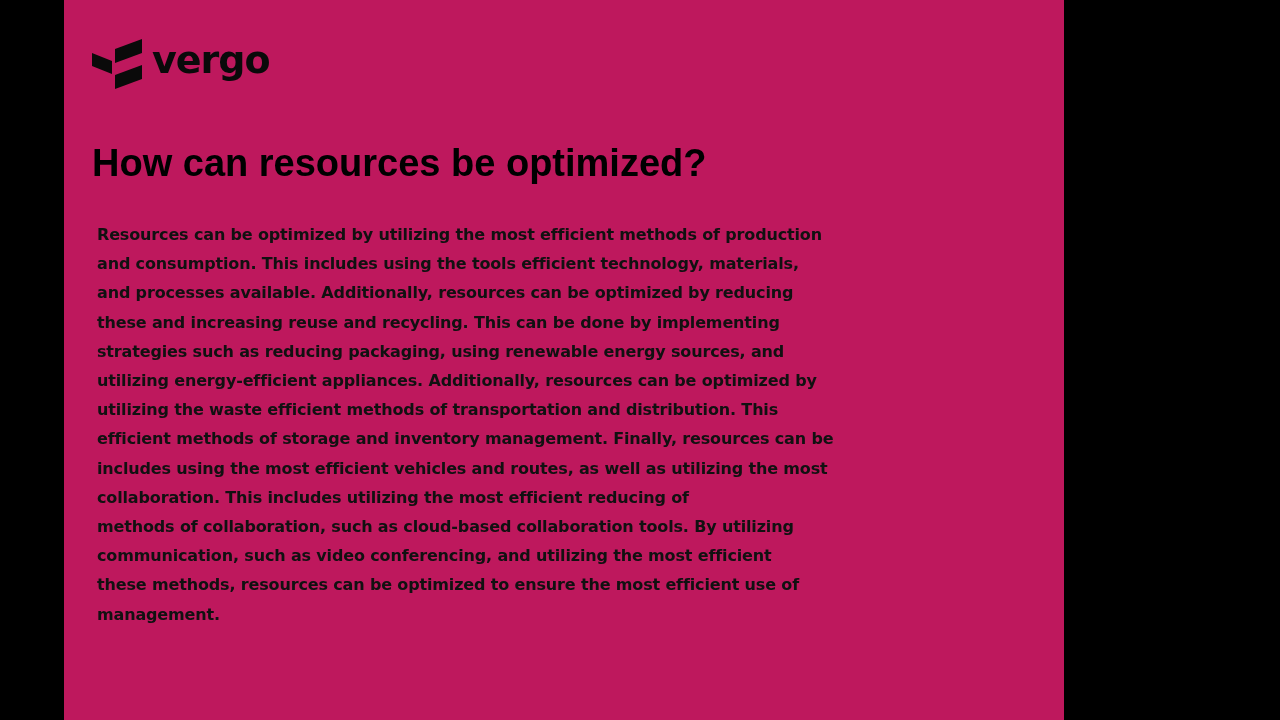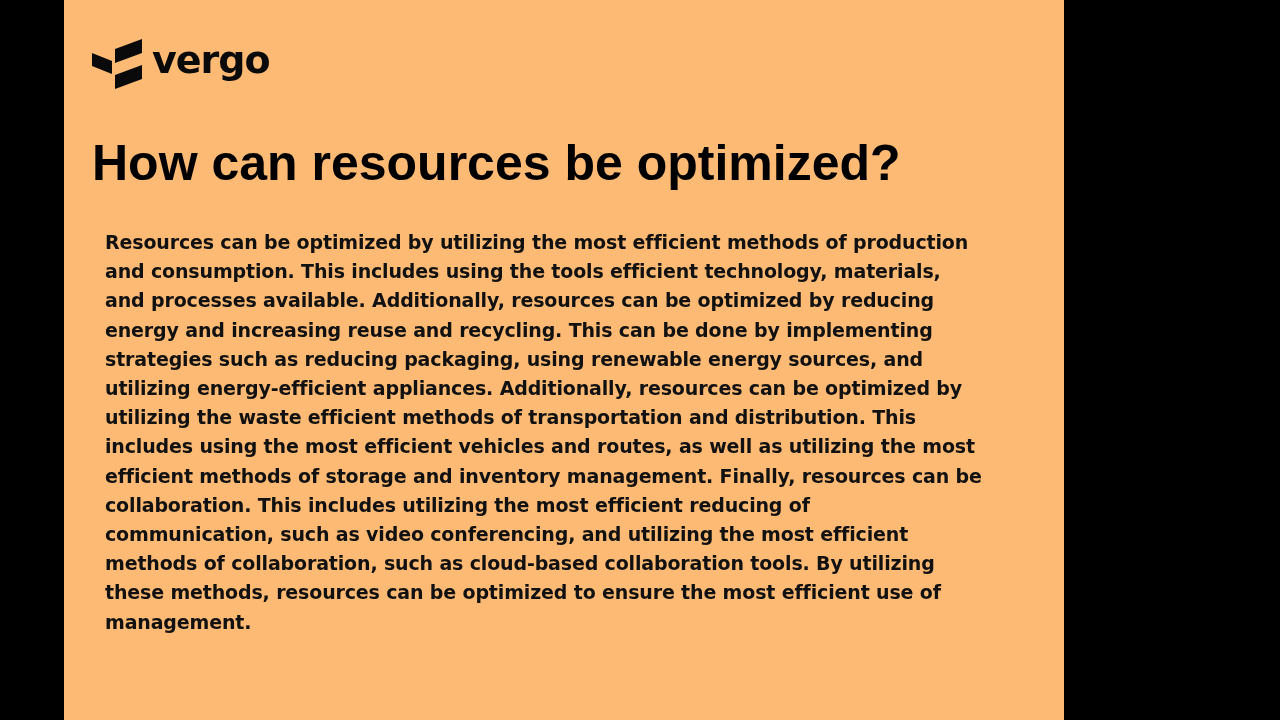--- a/index.html
+++ b/index.html
@@ -16,7 +16,7 @@
       top: 0;
       width: 1000px;
       height: 720px;
-      background: #fdba74;
+      background: #be185d;
     }
     .logo {
       position: absolute;

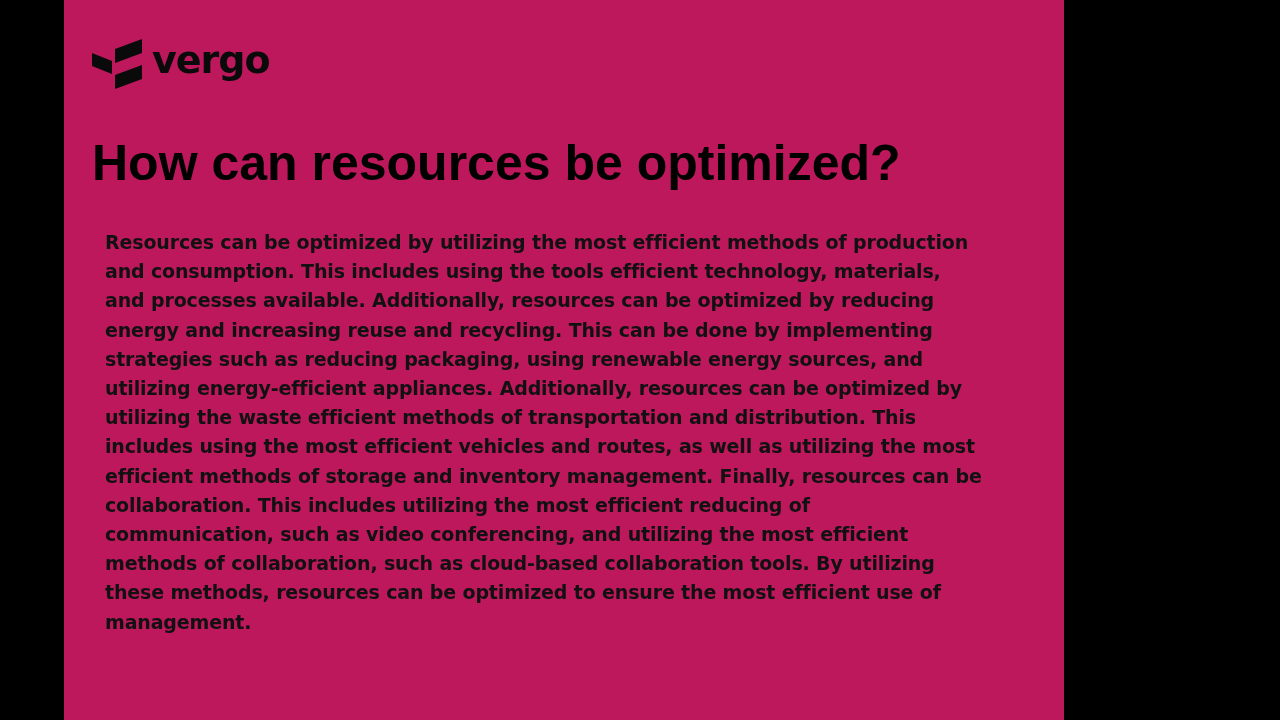--- a/index.html
+++ b/index.html
@@ -48,7 +48,7 @@
       margin: 0;
       font-family: "Liberation Sans", sans-serif;
       font-weight: bold;
-      font-size: 50px;
+      font-size: 38px;
       color: #000000;
       line-height: 46px;
       white-space: nowrap;

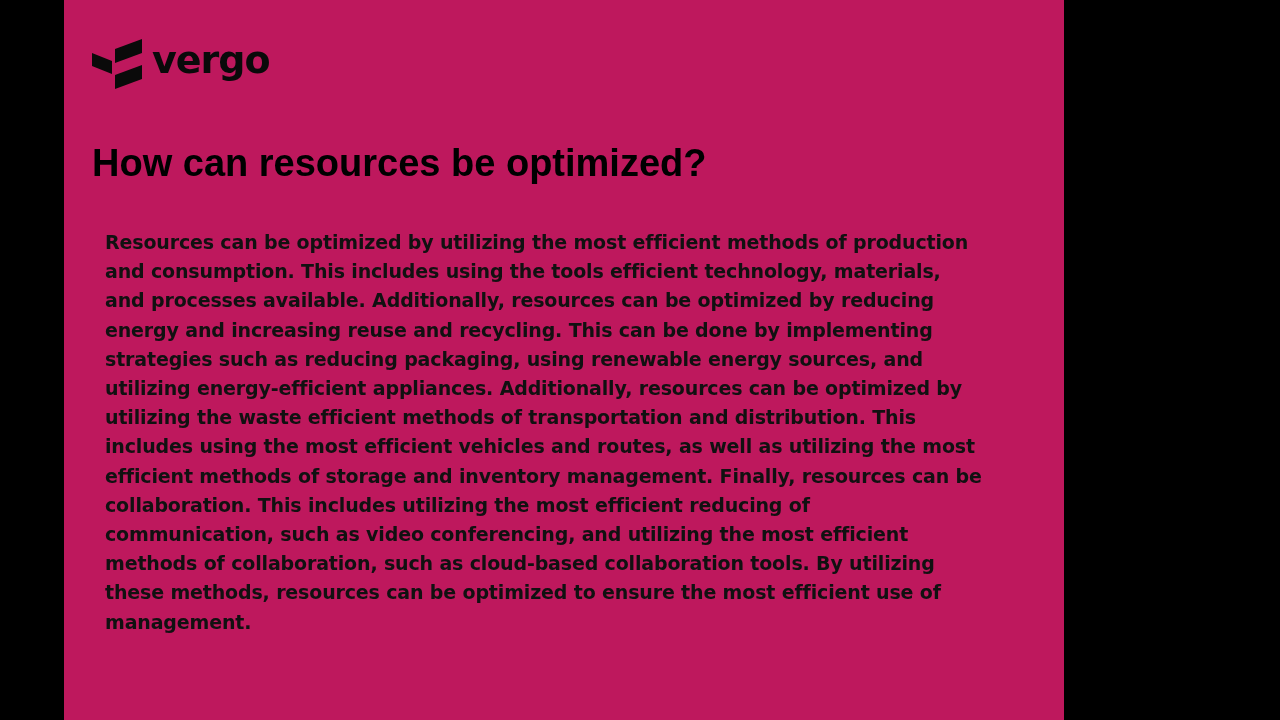--- a/index.html
+++ b/index.html
@@ -58,10 +58,10 @@
       left: 25px;
       top: 212px;
       width: 1040px;
-      margin: 16px;
+      margin: 8px;
       font-family: "DejaVu Sans", sans-serif;
       font-weight: bold;
-      font-size: 19px;
+      font-size: 16px;
       line-height: 29.2px;
       color: #111111;
       letter-spacing: -0.15px;

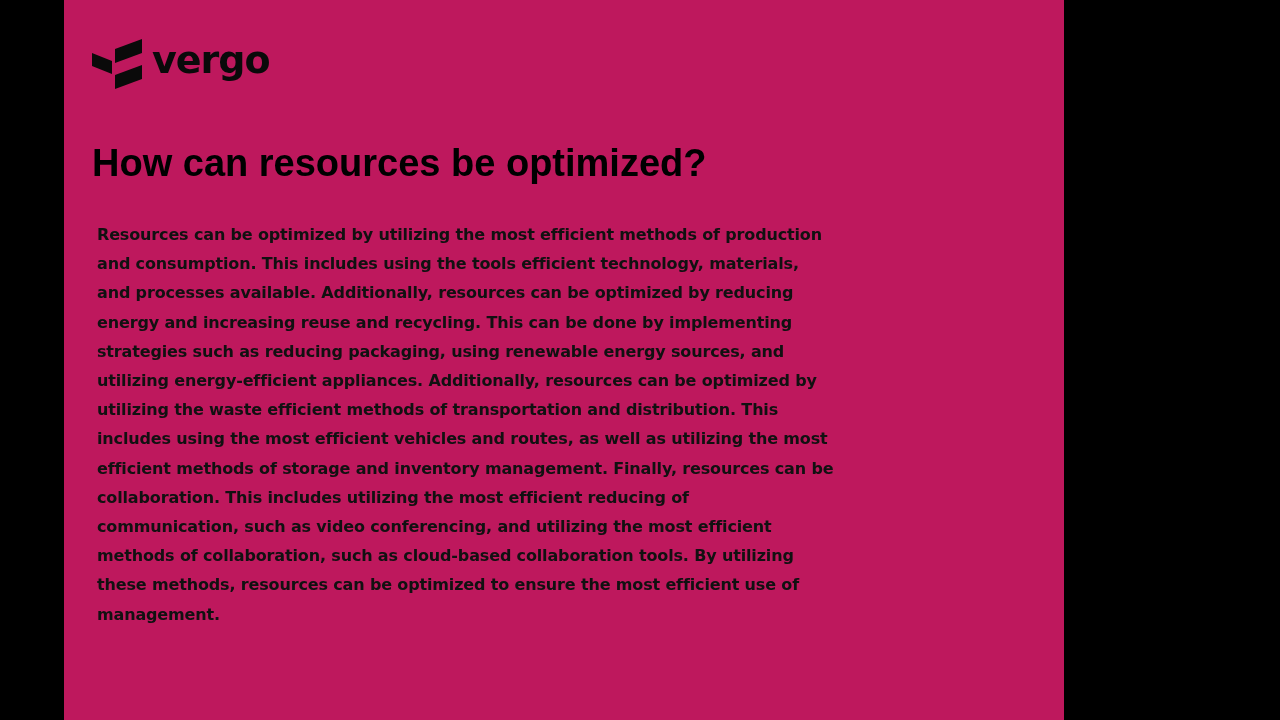--- a/index.html
+++ b/index.html
@@ -93,7 +93,7 @@
     <span class="line">Resources can be optimized by utilizing the most efficient methods of production</span>
     <span class="line">and consumption. This includes using the tools efficient technology, materials,</span>
     <span class="line">and processes available. Additionally, resources can be optimized by reducing</span>
-    <span class="line">energy and increasing reuse and recycling. This can be done by implementing</span>
+    <span class="line">these and increasing reuse and recycling. This can be done by implementing</span>
     <span class="line">strategies such as reducing packaging, using renewable energy sources, and</span>
     <span class="line">utilizing energy-efficient appliances. Additionally, resources can be optimized by</span>
     <span class="line">utilizing the waste efficient methods of transportation and distribution. This</span>

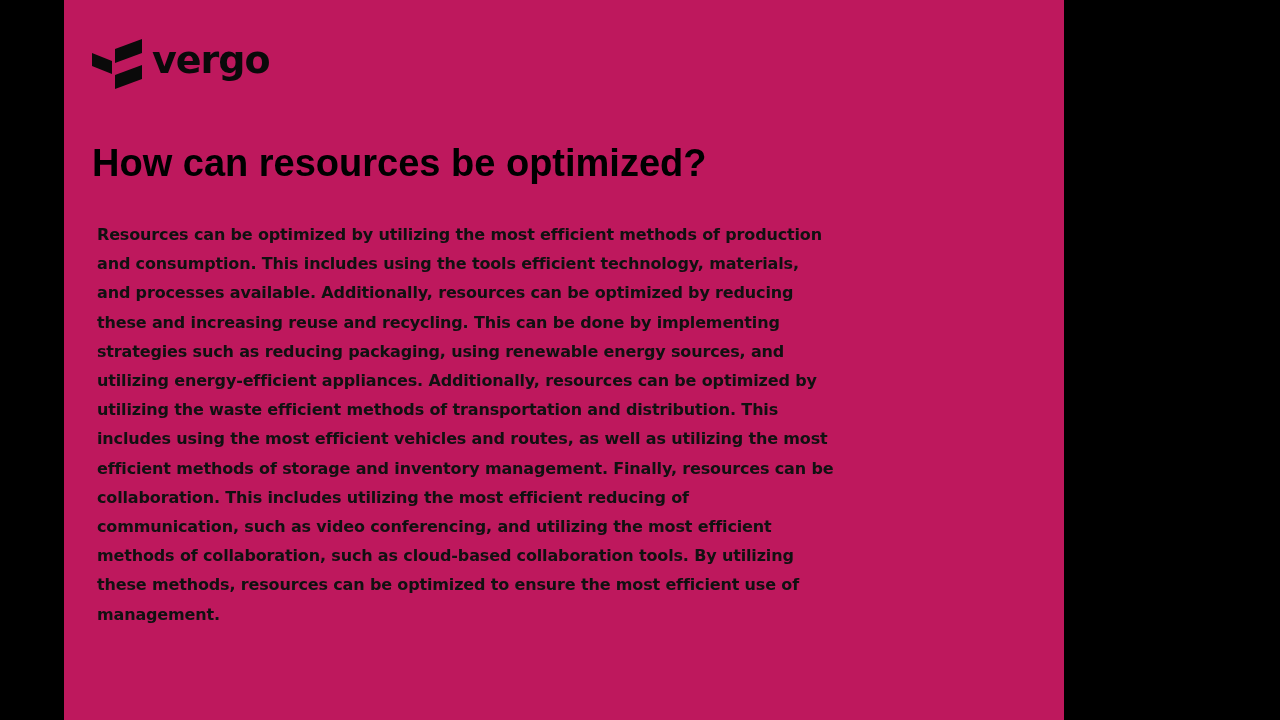--- a/index.html
+++ b/index.html
@@ -97,8 +97,8 @@
     <span class="line">strategies such as reducing packaging, using renewable energy sources, and</span>
     <span class="line">utilizing energy-efficient appliances. Additionally, resources can be optimized by</span>
     <span class="line">utilizing the waste efficient methods of transportation and distribution. This</span>
+    <span class="line">efficient methods of storage and inventory management. Finally, resources can be</span>
     <span class="line">includes using the most efficient vehicles and routes, as well as utilizing the most</span>
-    <span class="line">efficient methods of storage and inventory management. Finally, resources can be</span>
     <span class="line">collaboration. This includes utilizing the most efficient reducing of</span>
     <span class="line">communication, such as video conferencing, and utilizing the most efficient</span>
     <span class="line">methods of collaboration, such as cloud-based collaboration tools. By utilizing</span>

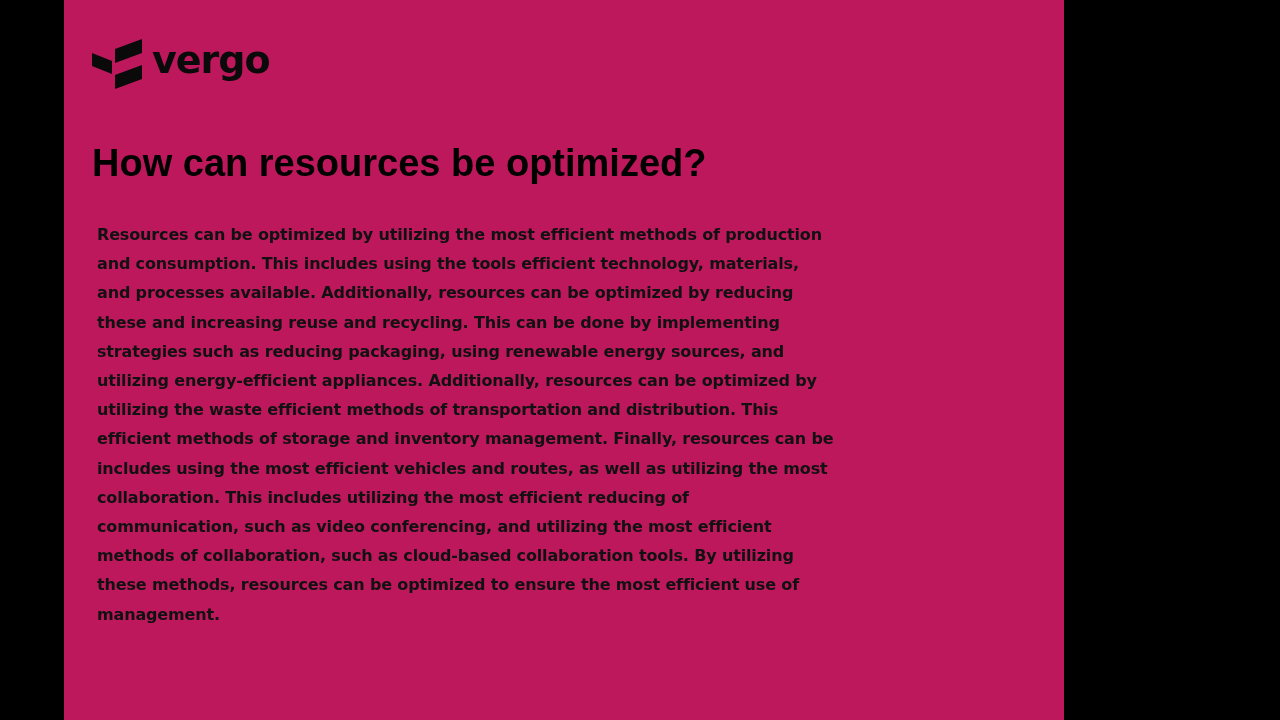--- a/index.html
+++ b/index.html
@@ -100,8 +100,8 @@
     <span class="line">efficient methods of storage and inventory management. Finally, resources can be</span>
     <span class="line">includes using the most efficient vehicles and routes, as well as utilizing the most</span>
     <span class="line">collaboration. This includes utilizing the most efficient reducing of</span>
+    <span class="line">methods of collaboration, such as cloud-based collaboration tools. By utilizing</span>
     <span class="line">communication, such as video conferencing, and utilizing the most efficient</span>
-    <span class="line">methods of collaboration, such as cloud-based collaboration tools. By utilizing</span>
     <span class="line">these methods, resources can be optimized to ensure the most efficient use of</span>
     <span class="line">management.</span>
   </p>

